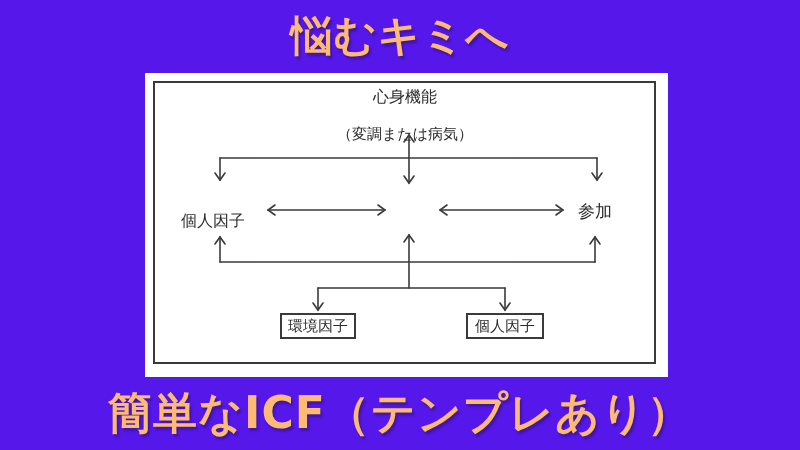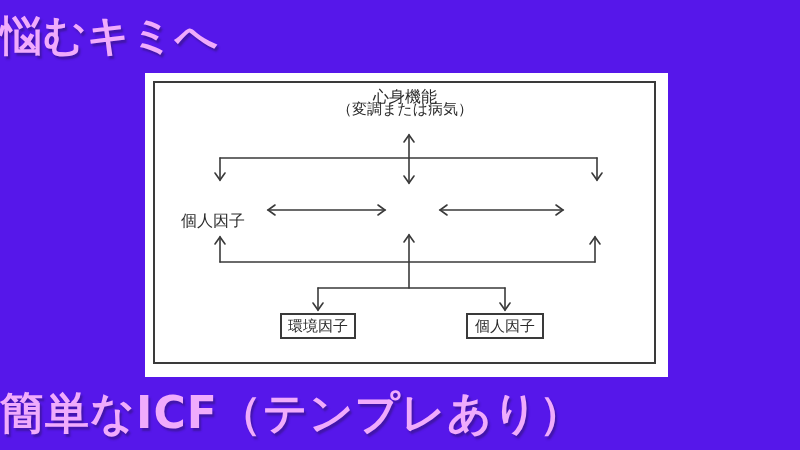--- a/index.html
+++ b/index.html
@@ -18,7 +18,8 @@
     position: absolute;
     left: 0;
     width: 800px;
-    color: #f0abfc;
+    text-align: center;
+    color: #fdba74;
     font-weight: bold;
     text-shadow: 2px 3px 2px rgba(40,20,90,0.45);
     white-space: nowrap;

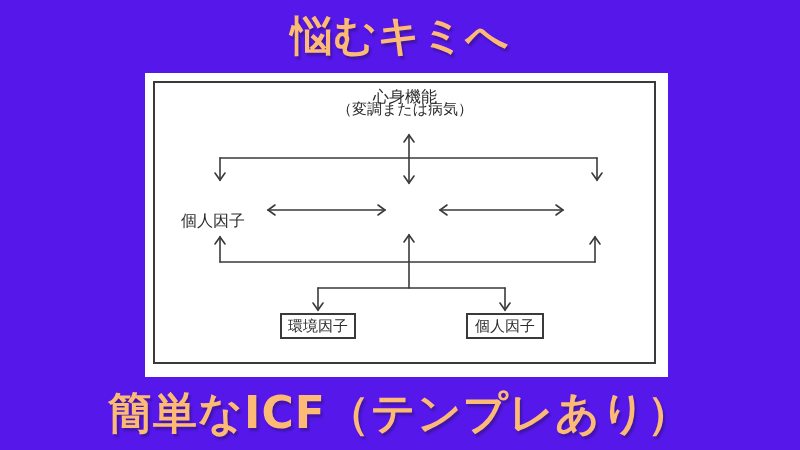--- a/index.html
+++ b/index.html
@@ -66,7 +66,7 @@
   }
   .lbl.center { text-align: center; }
   .health1  { left: 160px; top: 14px;  width: 200px; font-size: 16px; }
-  .health2  { left: 130px; top: 27px;  width: 260px; font-size: 15px; }
+  .health2  { left: 130px; top: 52px;  width: 260px; font-size: 15px; }
   .body1    { left: 36px;  top: 111px; font-size: 16px; }
   .body2    { left: 36px;  top: 138px; font-size: 16px; }
   .activity { left: 216px; top: 127px; width: 100px; font-size: 17px; }

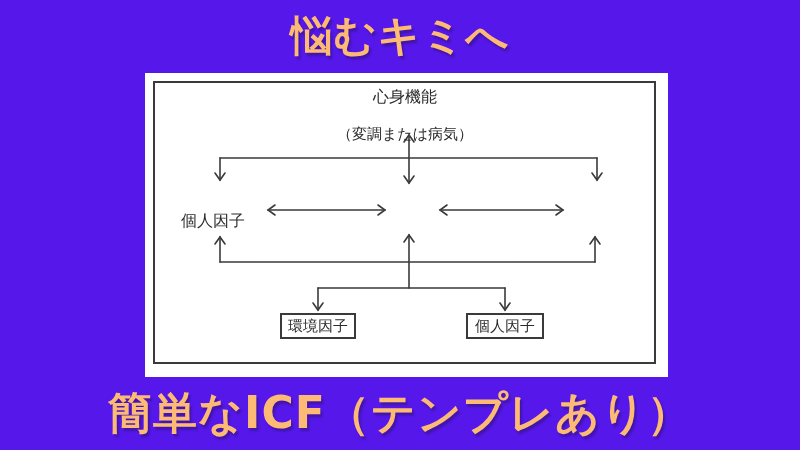--- a/index.html
+++ b/index.html
@@ -154,6 +154,7 @@
   <div class="lbl center health1">心身機能</div>
   <div class="lbl center health2">（変調または病気）</div>
   <div class="lbl body2">個人因子</div>
+  <div class="lbl center particip">参加</div>
 
   <div class="factor-box env-box">環境因子</div>
   <div class="factor-box per-box">個人因子</div>

